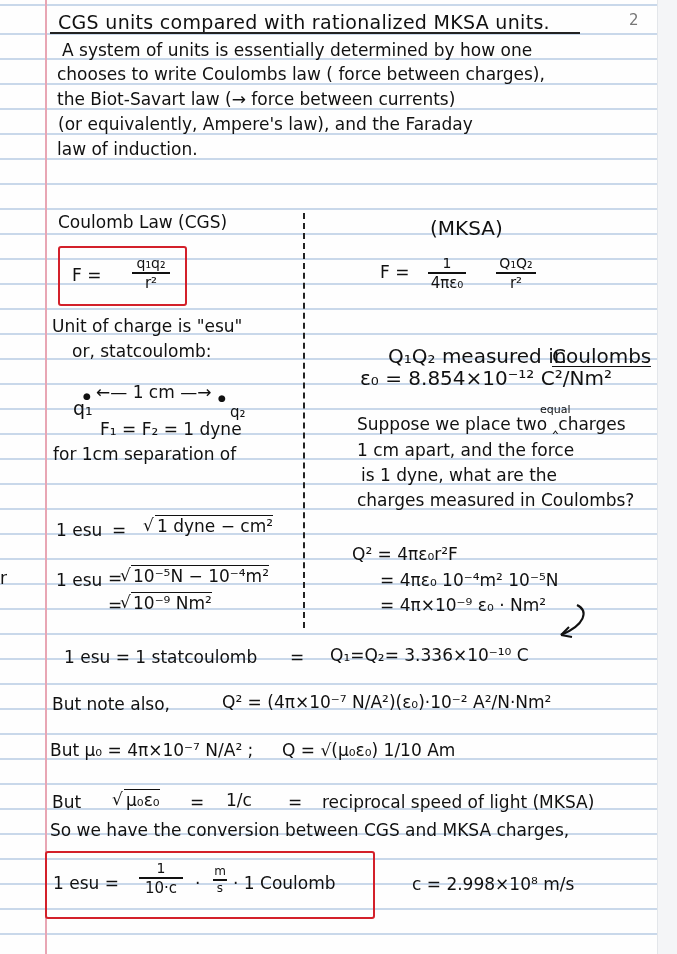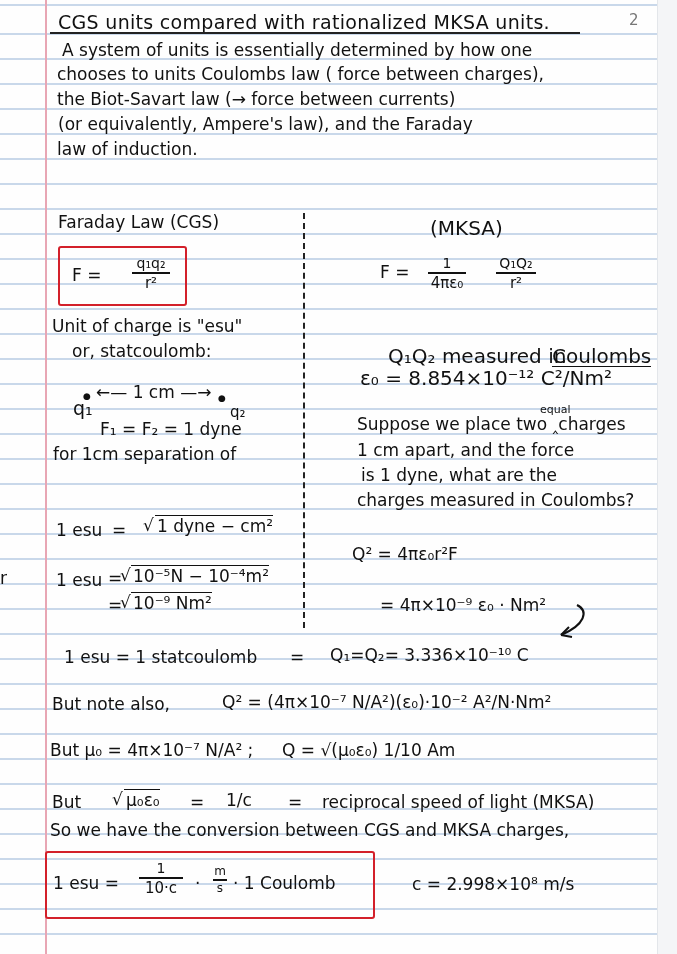--- a/index.html
+++ b/index.html
@@ -61,7 +61,7 @@
   <div class="title-underline"></div>
 
   <div class="t" style="left:62px;top:40px;">A system of units is essentially determined by how one</div>
-  <div class="t" style="left:57px;top:64px;">chooses to units Coulombs law ( force between charges),</div>
+  <div class="t" style="left:57px;top:64px;">chooses to write Coulombs law ( force between charges),</div>
   <div class="t" style="left:58px;top:114px;">(or equivalently, Ampere's law), and the Faraday</div>
   <div class="t" style="left:57px;top:89px;">the Biot-Savart law (→ force between currents)</div>
   <div class="t" style="left:57px;top:139px;">law of induction.</div>

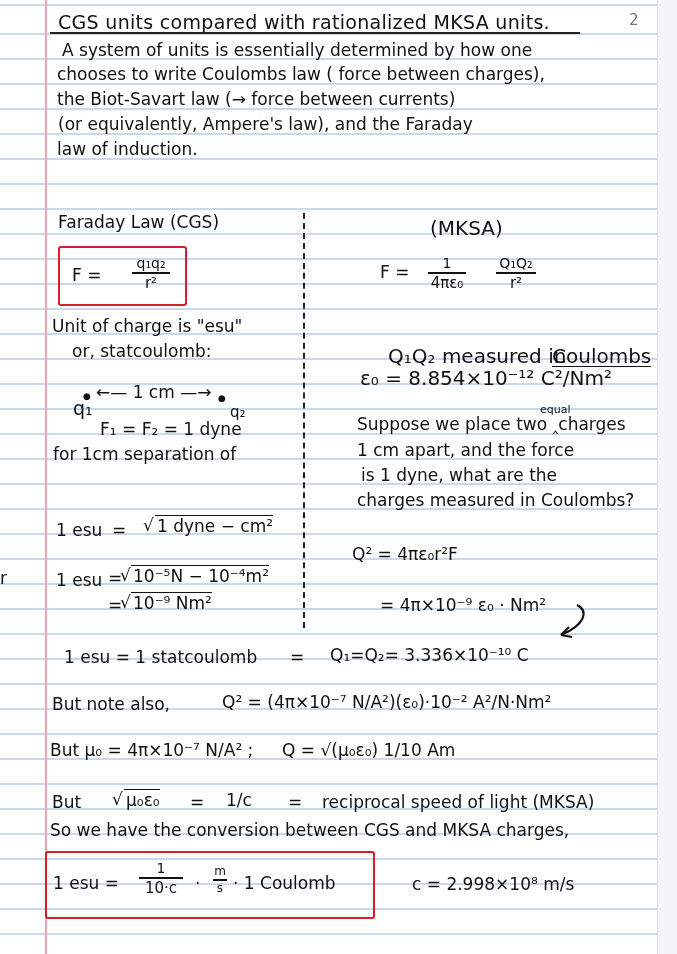--- a/index.html
+++ b/index.html
@@ -68,7 +68,7 @@
 
   <div class="divider"></div>
 
-  <div class="t" style="left:58px;top:212px;">Faraday Law (CGS)</div>
+  <div class="t" style="left:58px;top:212px;">Coulomb Law (CGS)</div>
 
   <div class="redbox" style="left:58px;top:246px;width:125px;height:56px;">
     <div class="t" style="left:12px;top:17px;">F =</div>

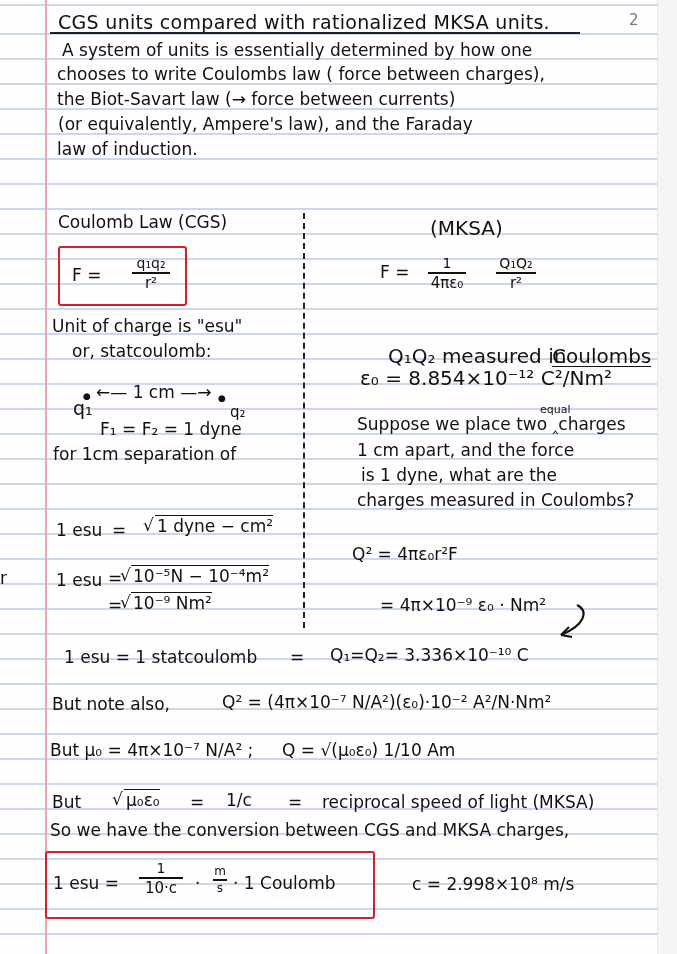--- a/index.html
+++ b/index.html
@@ -131,6 +131,7 @@
   <div class="t" style="left:357px;top:490px;">charges measured in Coulombs?</div>
 
   <div class="t" style="left:352px;top:544px;">Q² = 4πε₀r²F</div>
+  <div class="t" style="left:380px;top:570px;">= 4πε₀ 10⁻⁴m² 10⁻⁵N</div>
   <div class="t" style="left:380px;top:595px;">= 4π×10⁻⁹ ε₀ · Nm²</div>
 
   <svg class="arrow" style="left:555px;top:603px;" width="40" height="38" viewBox="0 0 40 38">

